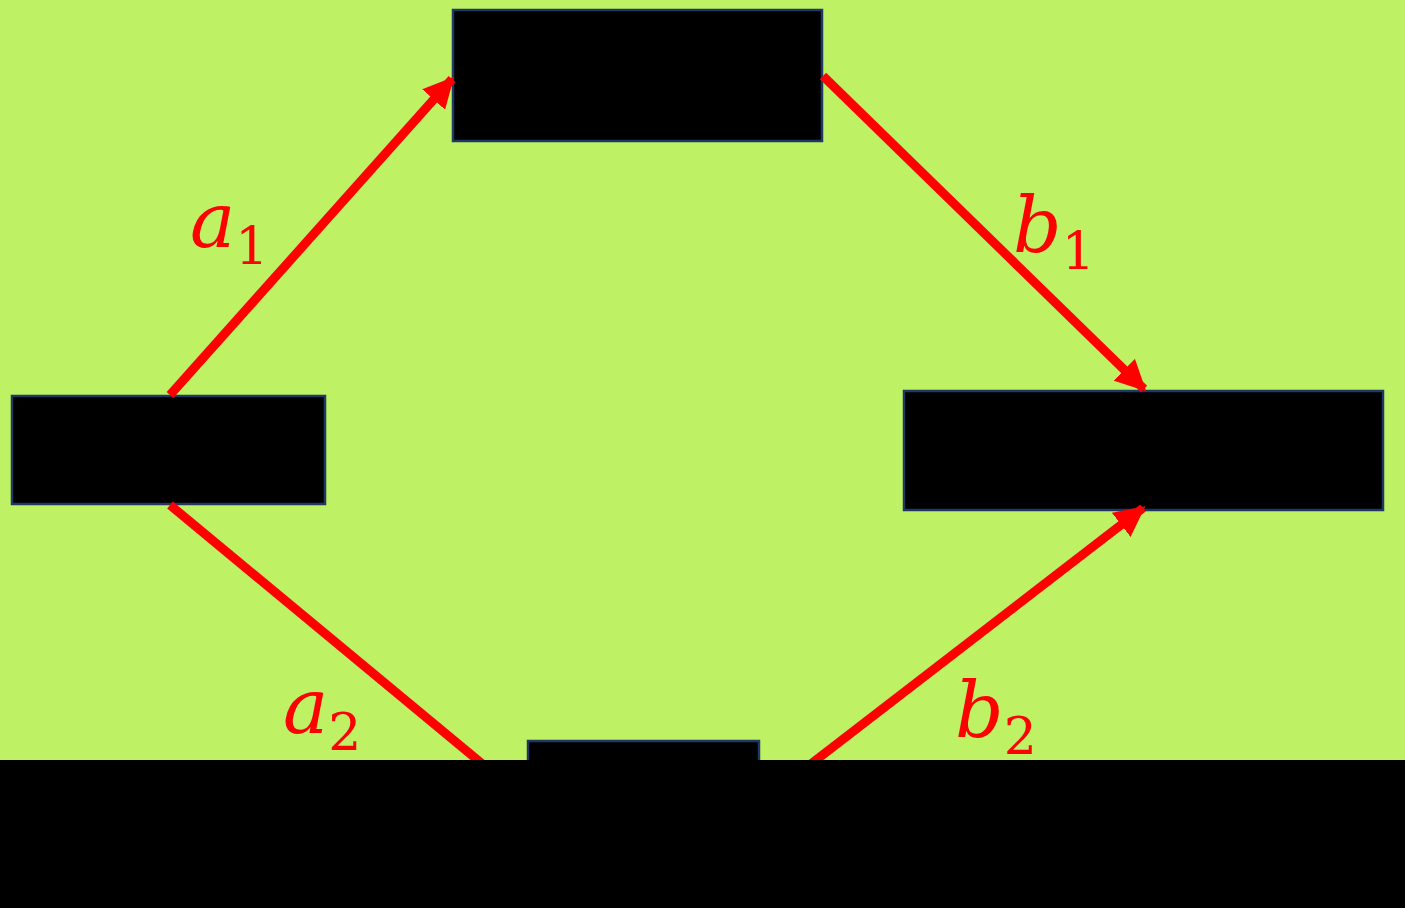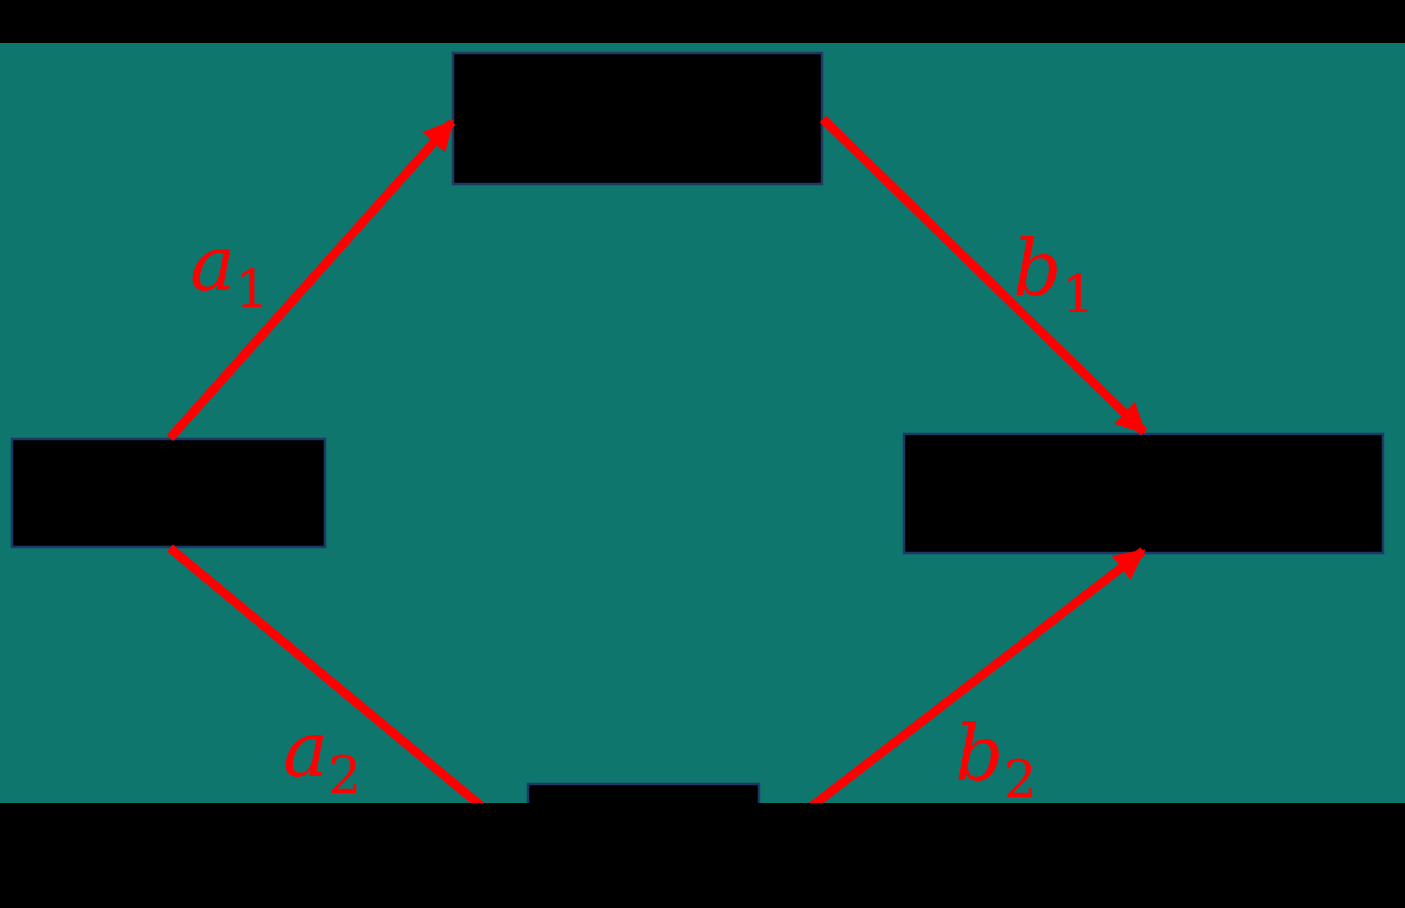--- a/index.html
+++ b/index.html
@@ -11,9 +11,8 @@
     position: relative;
     width: 1405px;
     height: 760px;
-    background: #0f766e;
+    background: #bef264;
     overflow: hidden;
-    margin-top: 43px;
   }
   svg.diagram {
     position: absolute;

